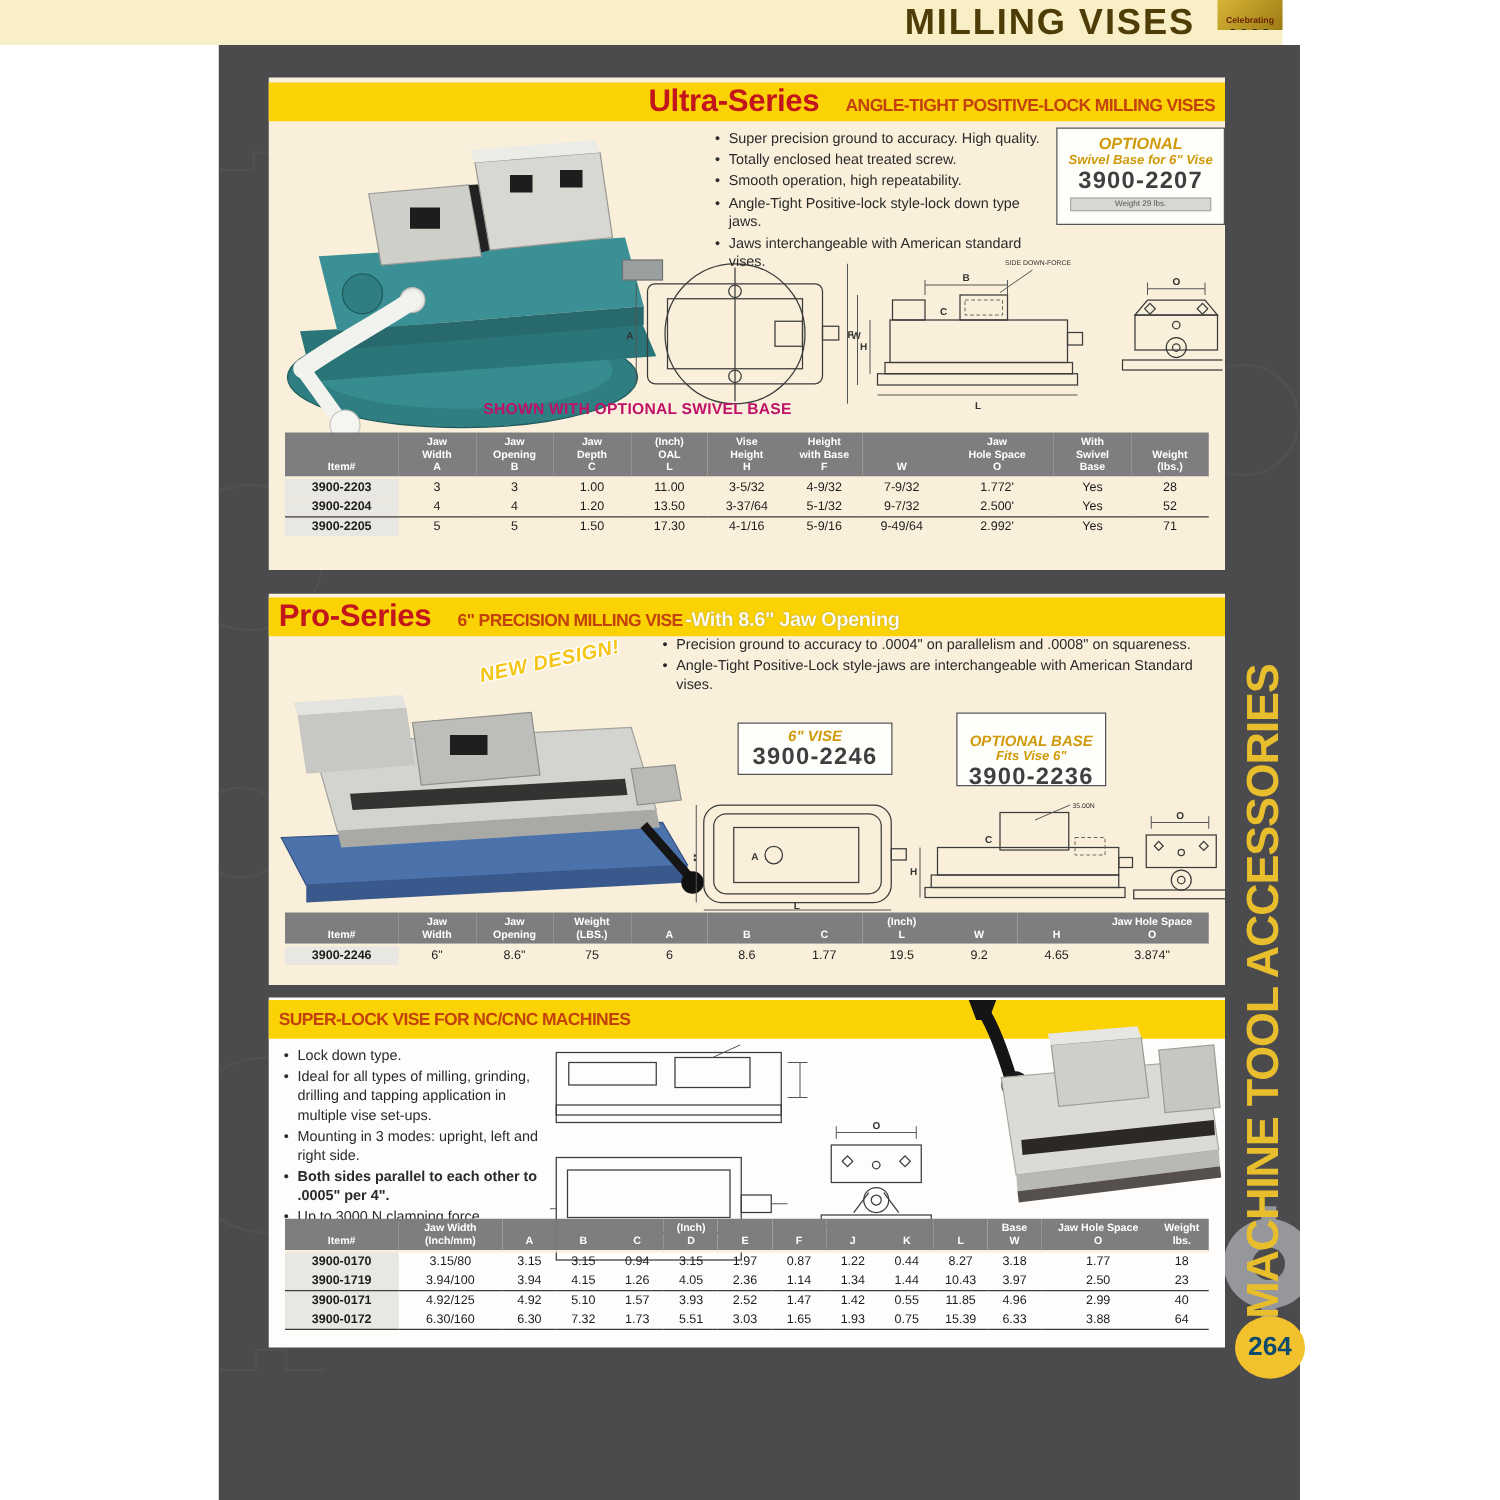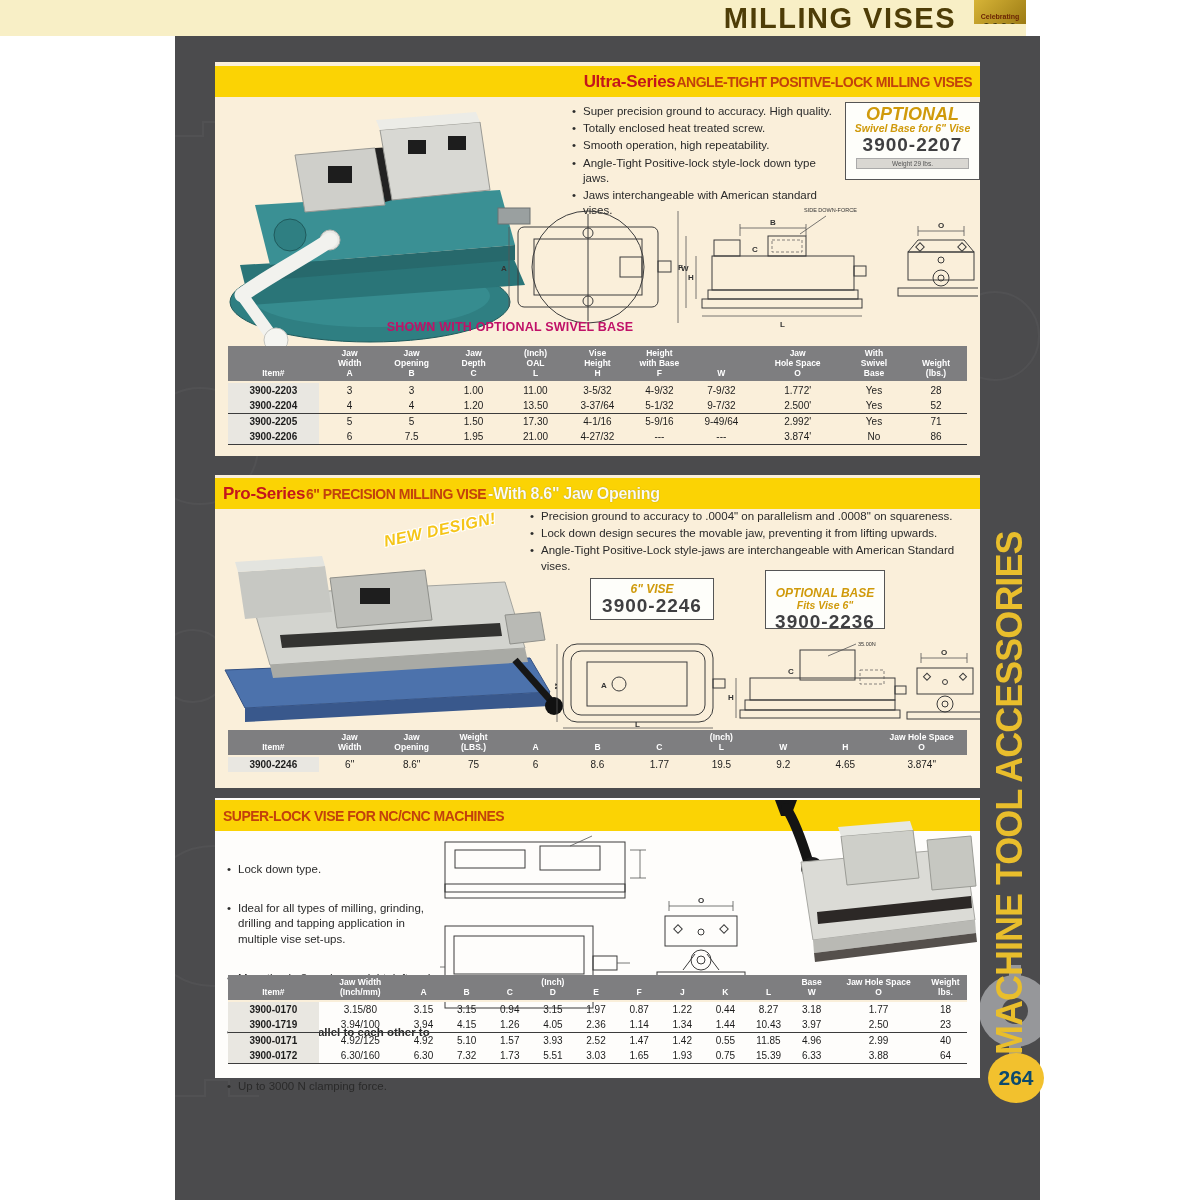--- a/index.html
+++ b/index.html
@@ -34,7 +34,7 @@
   .p1 .band{top:4px;text-align:right;padding-right:8px;}
   .p2 .band{top:3px;text-align:left;padding-left:8px;}
   .p3 .band{top:2px;text-align:left;padding-left:8px;z-index:1;}
-  .series{color:#C3161C;font-weight:bold;font-size:17px;letter-spacing:-0.3px;margin-right:1px;}
+  .series{color:#C3161C;font-weight:bold;font-size:25px;letter-spacing:-0.3px;margin-right:21px;}
   .btitle{color:#c2410c;font-weight:bold;font-size:14px;letter-spacing:-0.5px;text-align:center;}
   .bsub{color:#FDFBEF;font-weight:bold;font-size:16px;letter-spacing:-0.3px;text-shadow:0 0 1px #8a7a20;margin-left:2px;}
 

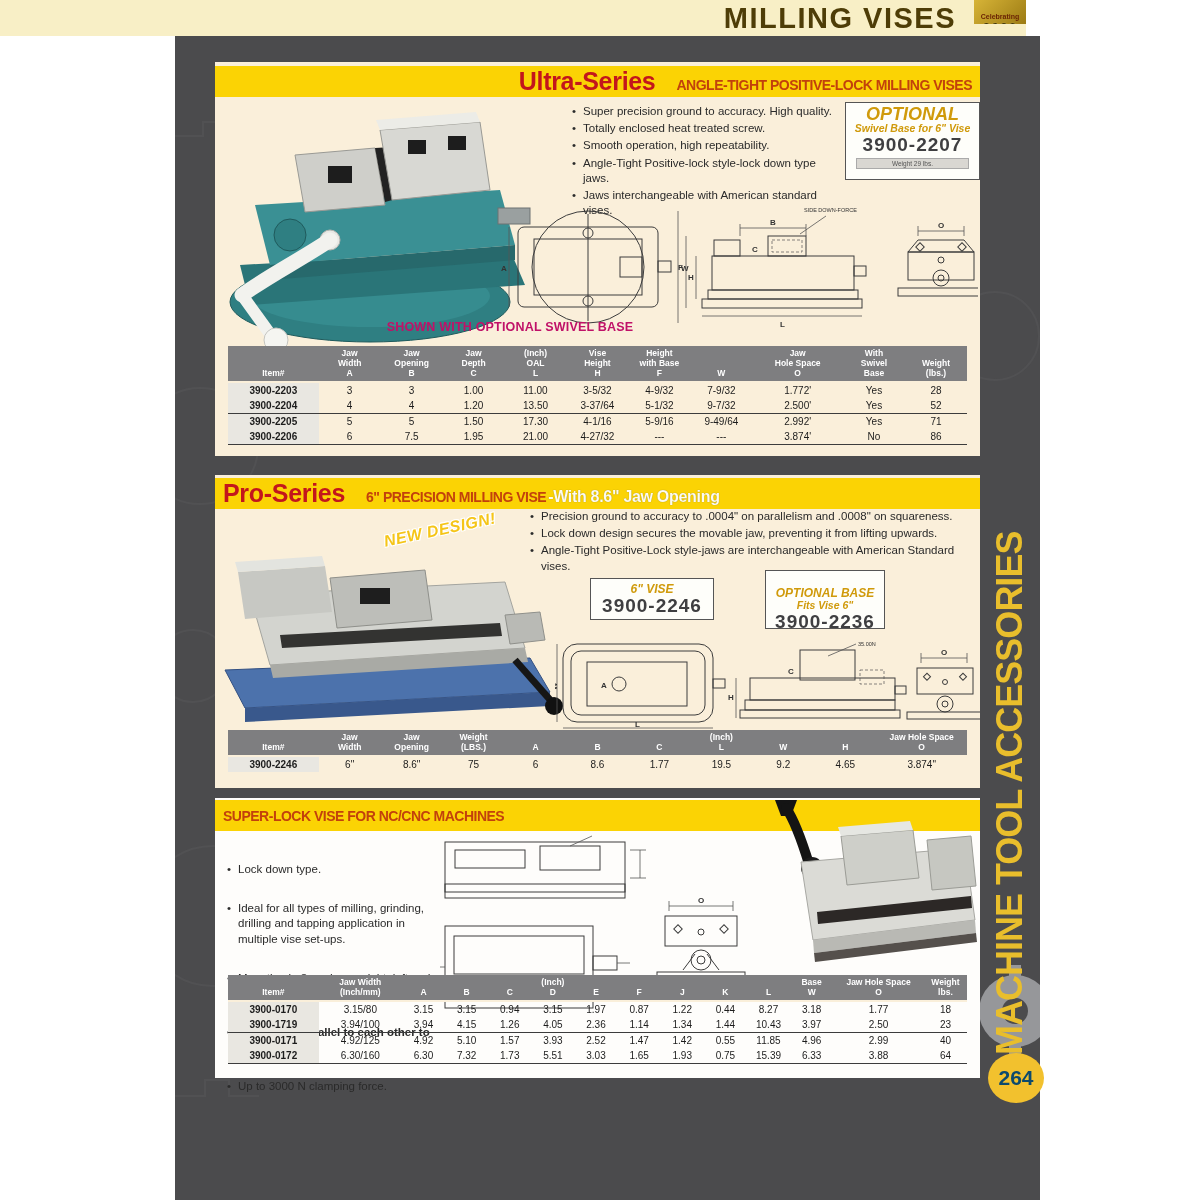--- a/index.html
+++ b/index.html
@@ -51,7 +51,7 @@
 
   
   .part-box{position:absolute;background:#FEFEFA;border:1.4px solid #555;text-align:center;z-index:3;}
-  .gold-it{color:#D09A0B;font-weight:bold;font-style:italic;font-size:18px;line-height:15px;margin-top:4px;}
+  .gold-it{color:#D09A0B;font-weight:bold;font-style:italic;font-size:13px;line-height:15px;margin-top:4px;}
   .gold-sm{color:#D09A0B;font-weight:bold;font-style:italic;font-size:10.5px;line-height:12px;}
   .pn{color:#3F3F41;font-weight:bold;font-size:19px;letter-spacing:1px;line-height:21px;}
   .wnote{background:#D9D7D2;border:1px solid #aaa;color:#555;font-size:6.5px;line-height:9px;margin:3px 10px 0 10px;}

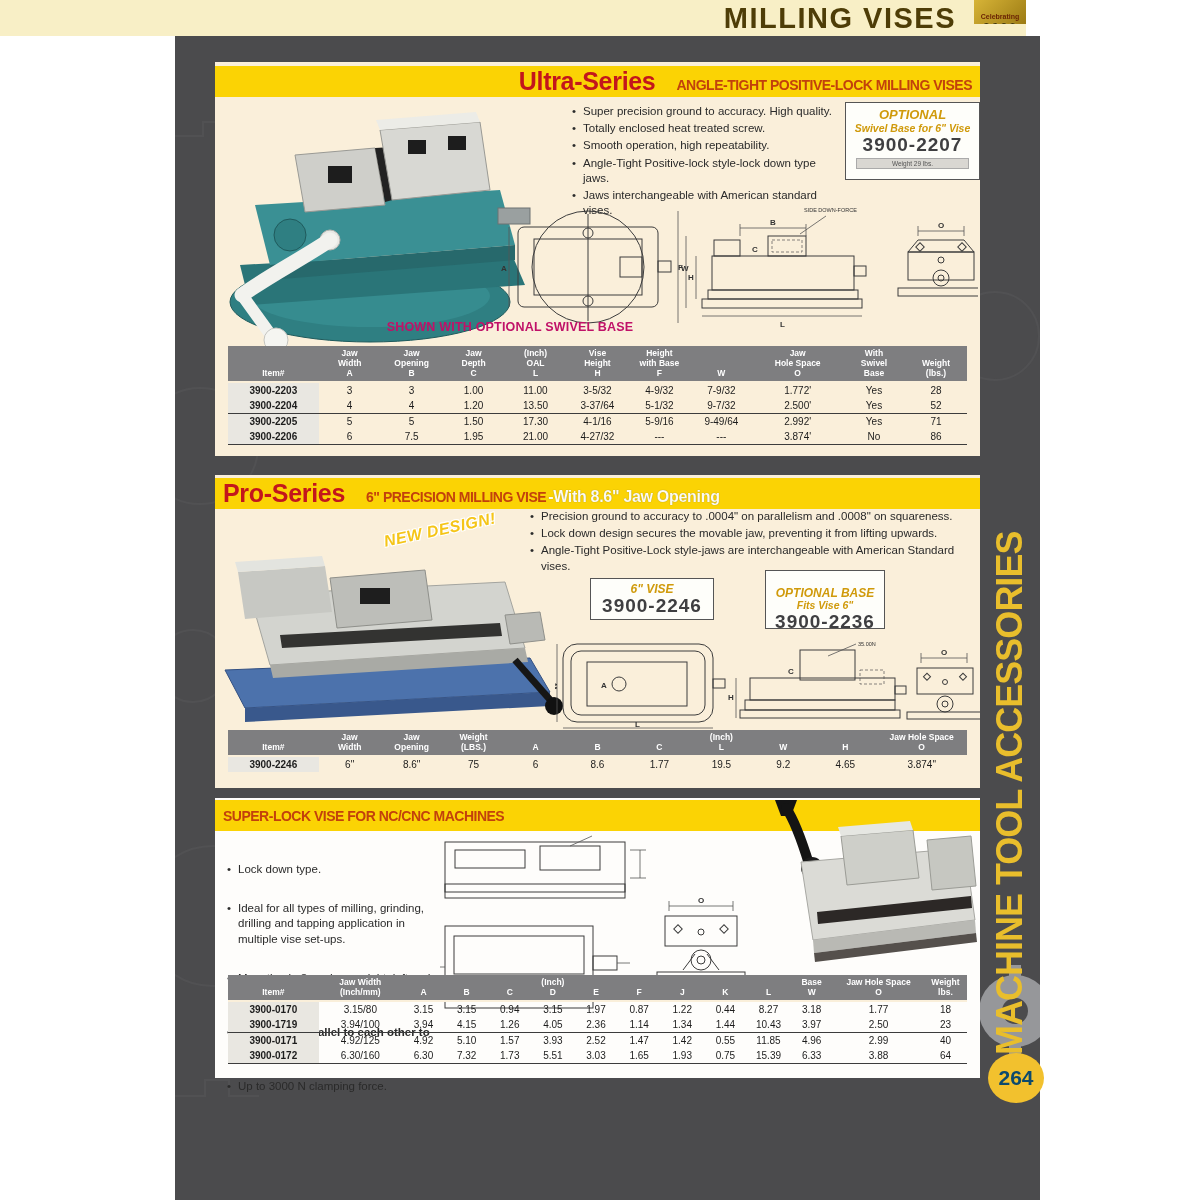--- a/index.html
+++ b/index.html
@@ -307,19 +307,6 @@
             <td>Yes</td>
             <td>71</td>
           </tr>
-          <tr>
-            <td>3900-2206</td>
-            <td>6</td>
-            <td>7.5</td>
-            <td>1.95</td>
-            <td>21.00</td>
-            <td>4-27/32</td>
-            <td>---</td>
-            <td>---</td>
-            <td>3.874'</td>
-            <td>No</td>
-            <td>86</td>
-          </tr>
         </tbody>
     </table>
   </section>

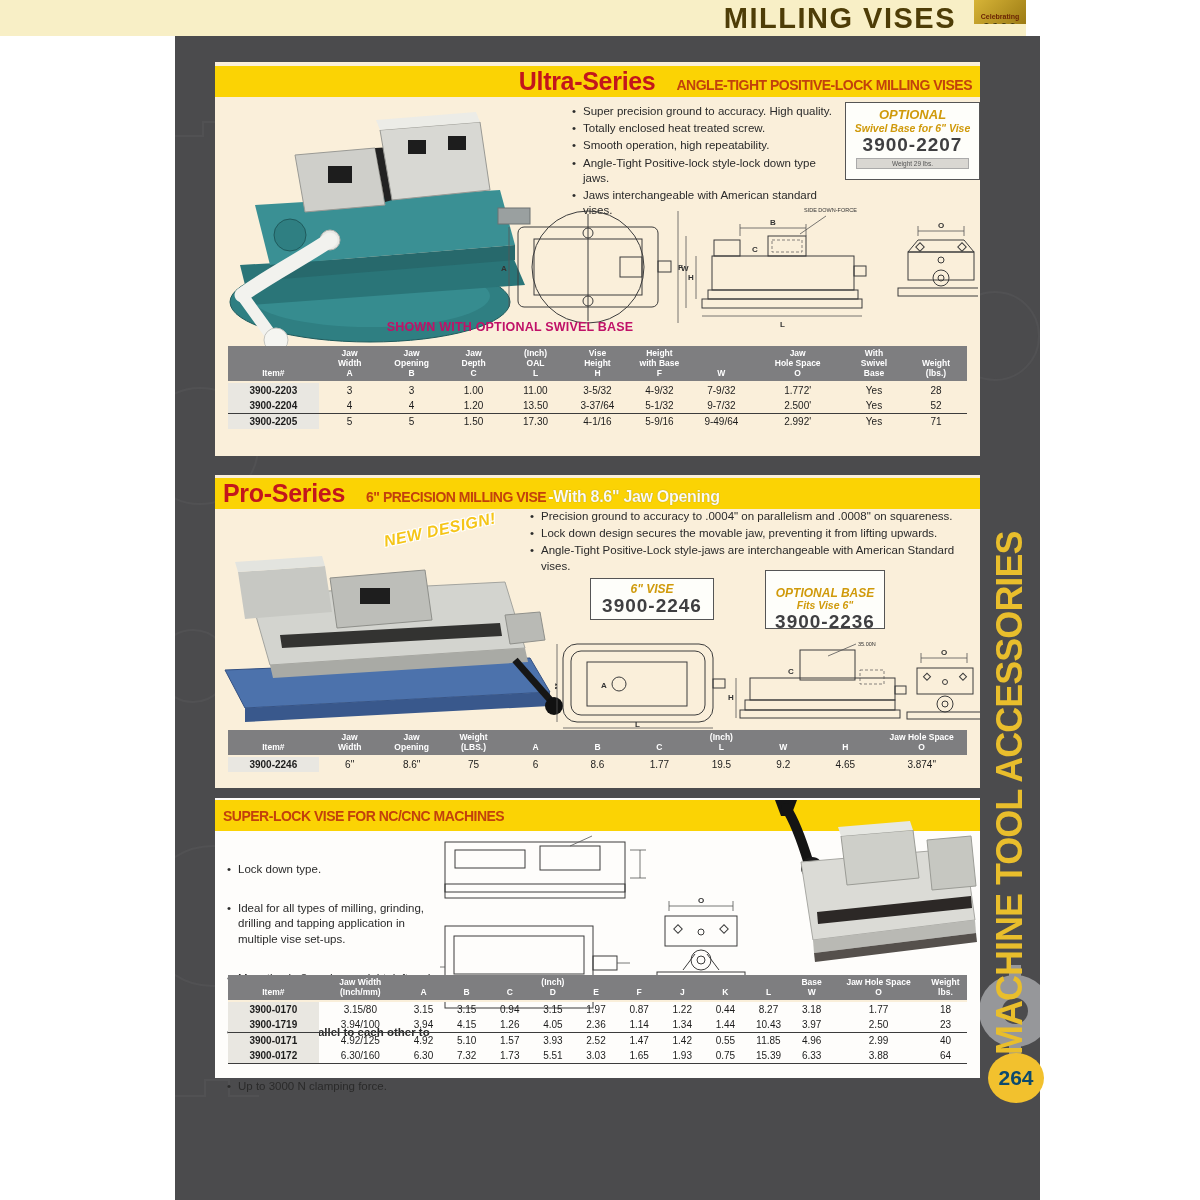--- a/index.html
+++ b/index.html
@@ -336,7 +336,6 @@
 
     <ul class="bullets b2">
         <li>Precision ground to accuracy to .0004" on parallelism and .0008" on squareness.</li>
-        <li>Lock down design secures the movable jaw, preventing it from lifting upwards.</li>
         <li>Angle-Tight Positive-Lock style-jaws are interchangeable with American Standard vises.</li>
       </ul>
 

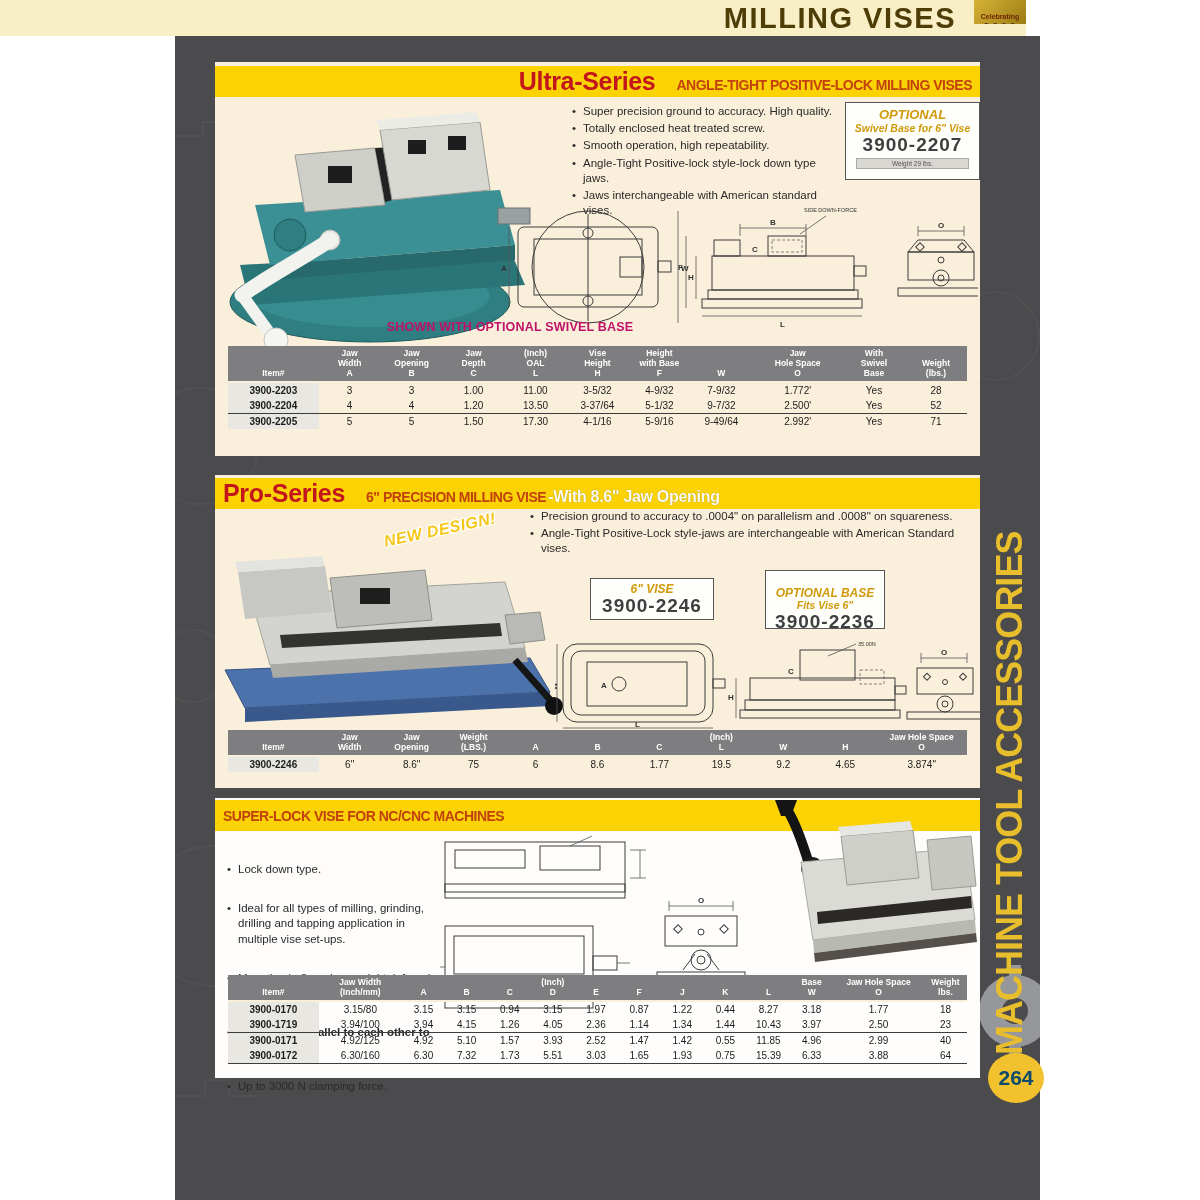--- a/index.html
+++ b/index.html
@@ -47,7 +47,7 @@
   .b2{left:315px;top:34px;width:452px;}
   .b2 li{font-size:11px;margin-bottom:1px;}
   .b3{left:12px;top:40px;width:220px;}
-  .b3 li{font-size:11px;margin-top:24px;}
+  .b3 li{font-size:11px;}
 
   
   .part-box{position:absolute;background:#FEFEFA;border:1.4px solid #555;text-align:center;z-index:3;}

